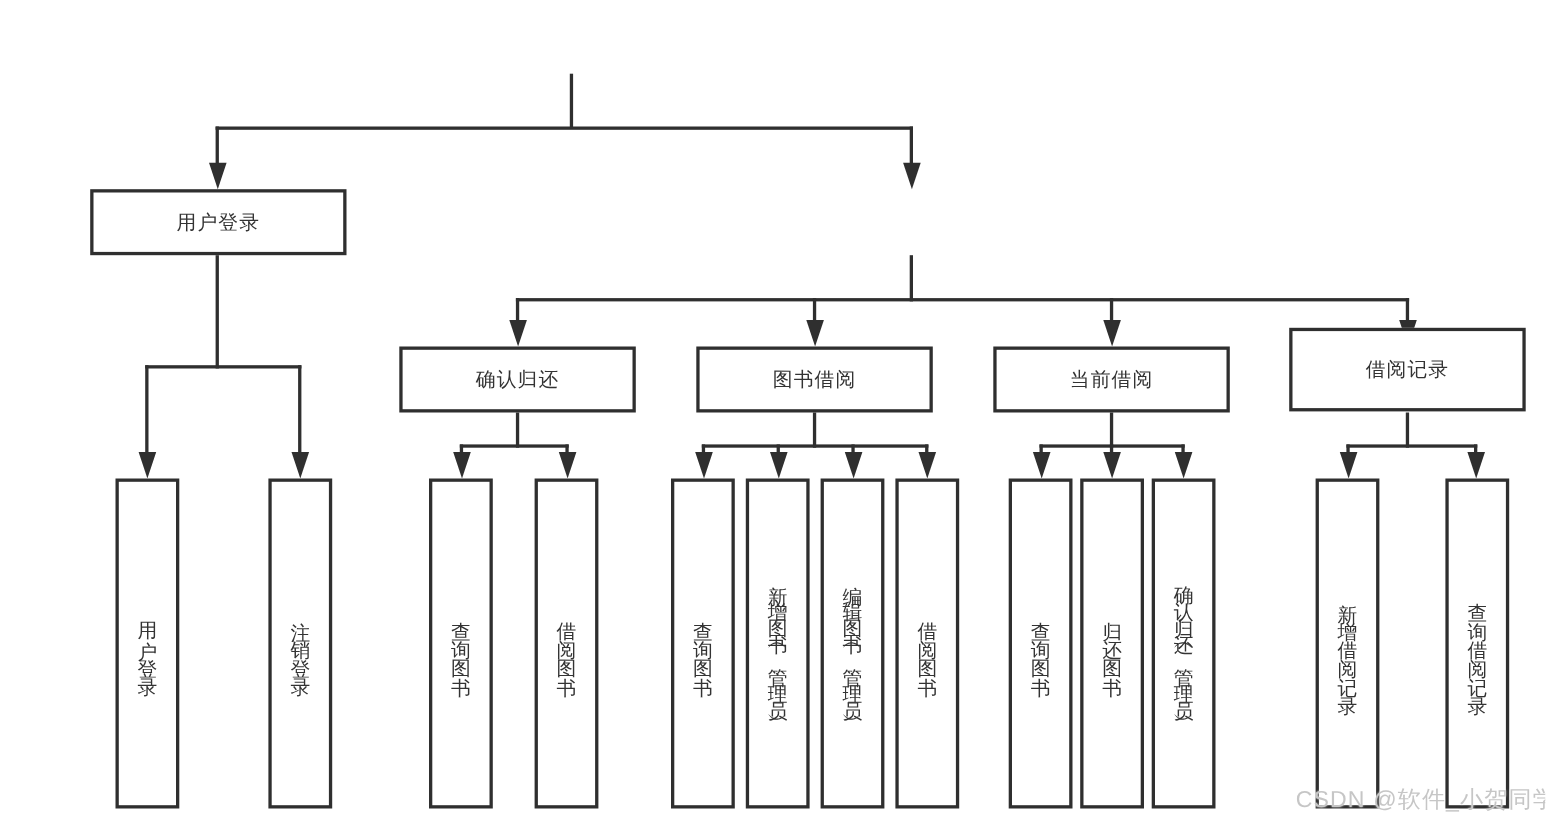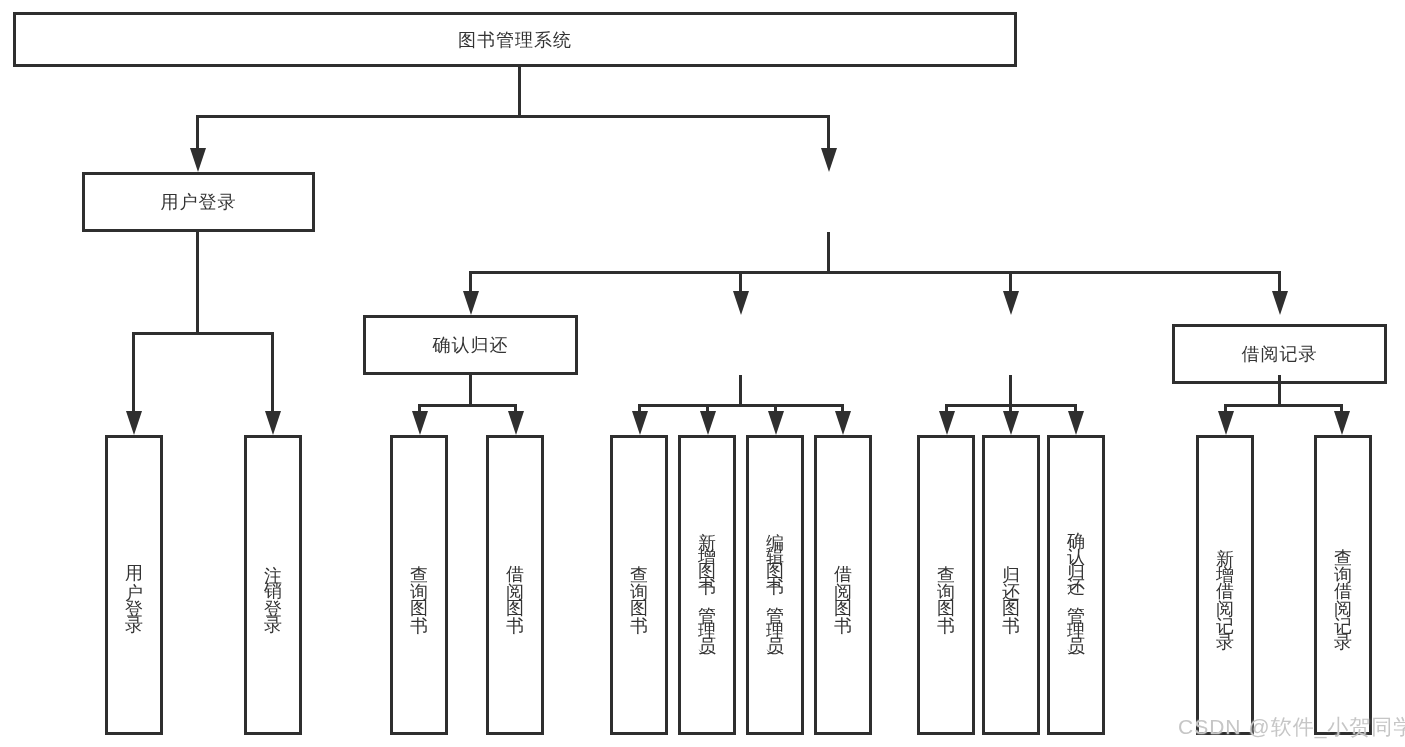--- a/index.html
+++ b/index.html
@@ -71,9 +71,6 @@
 
 <div id="canvas">
 
-  <div class="box h" style="left:13px;top:12px;width:1004px;height:55px">
-    <span>图书管理系统</span>
-  </div>
 
   <div class="vl" style="left:518px;top:67px;height:50px"></div>
   <div class="hl" style="left:196px;top:115px;width:634px"></div>

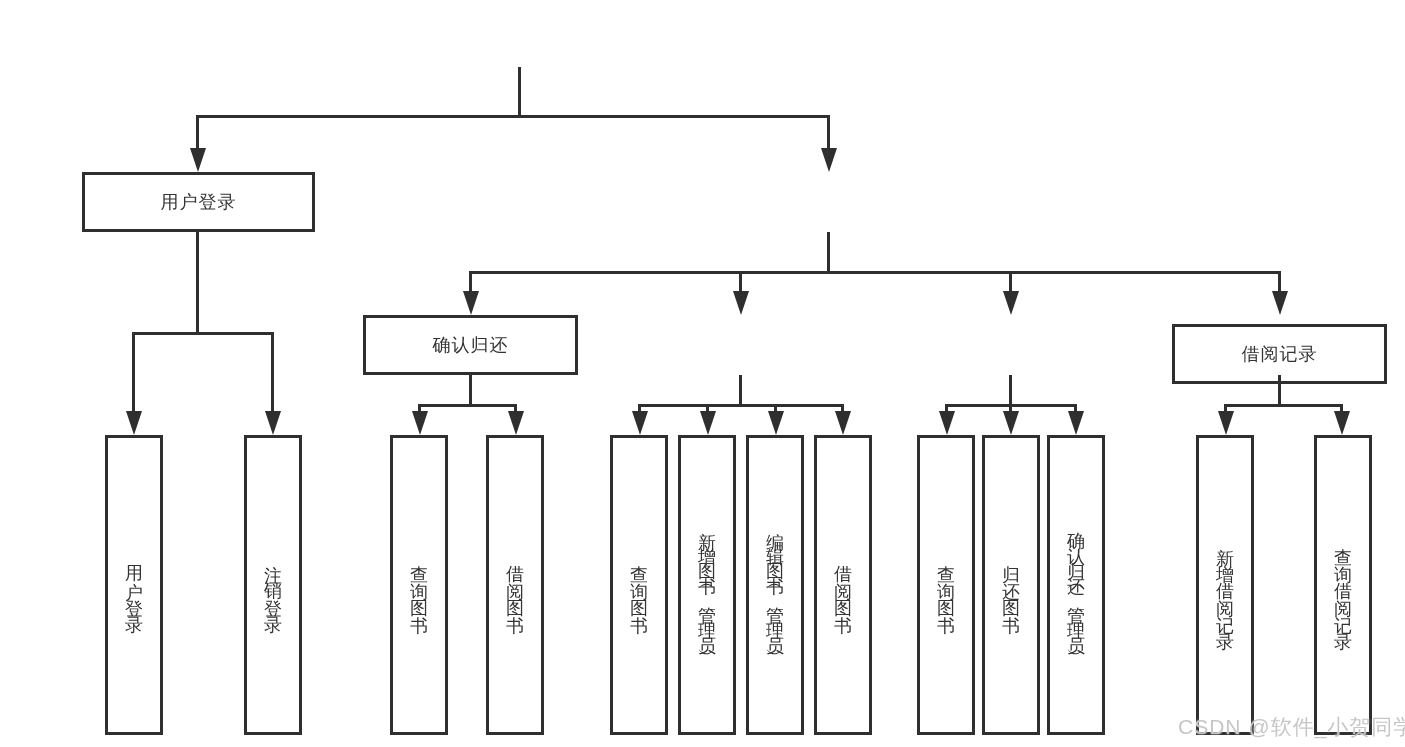--- a/index.html
+++ b/index.html
@@ -111,6 +111,9 @@
   <div class="box h" style="left:363px;top:315px;width:215px;height:60px">
     <span>确认归还</span>
   </div>
+  <div class="box h" style="left:633px;top:315px;width:215px;height:60px">
+    <span>图书借阅</span>
+  </div>
   <div class="box h" style="left:1172px;top:324px;width:215px;height:60px">
     <span>借阅记录</span>
   </div>

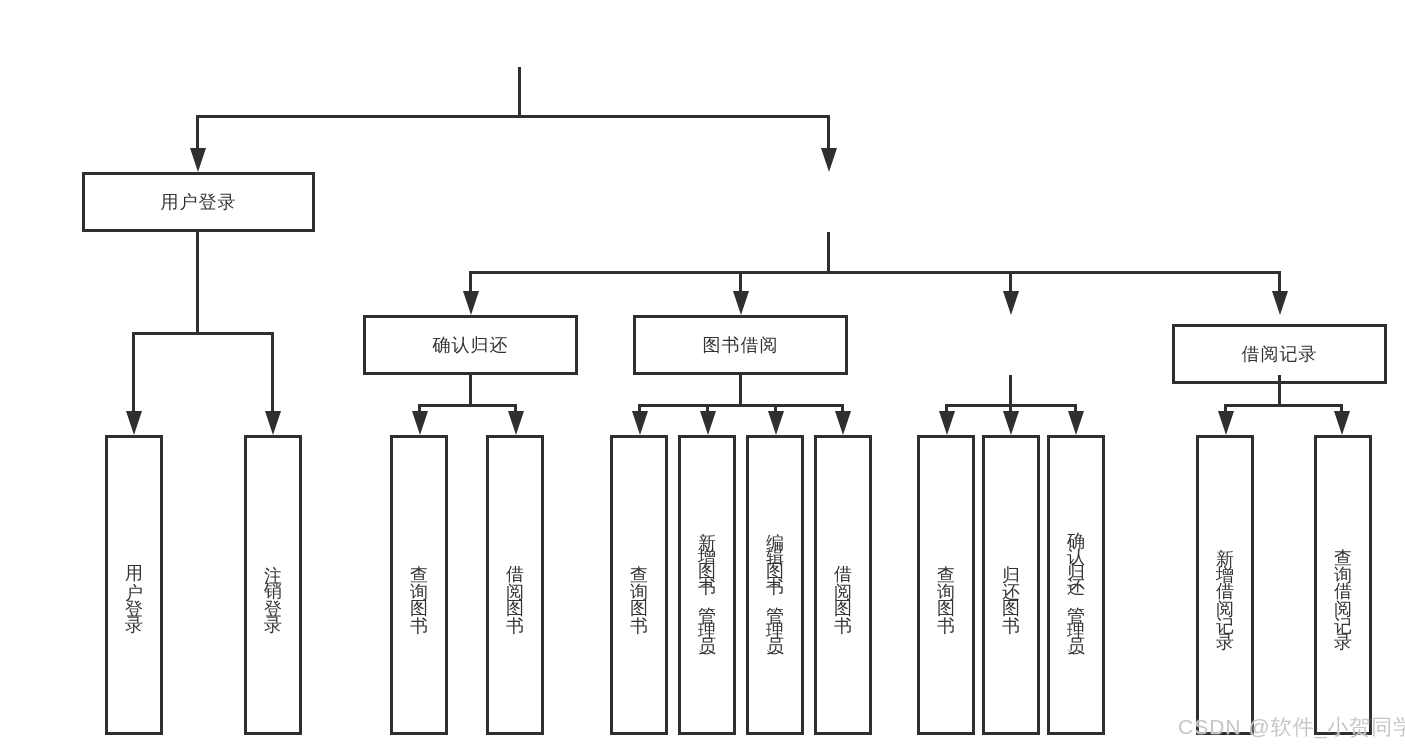--- a/index.html
+++ b/index.html
@@ -114,6 +114,9 @@
   <div class="box h" style="left:633px;top:315px;width:215px;height:60px">
     <span>图书借阅</span>
   </div>
+  <div class="box h" style="left:903px;top:315px;width:215px;height:60px">
+    <span>当前借阅</span>
+  </div>
   <div class="box h" style="left:1172px;top:324px;width:215px;height:60px">
     <span>借阅记录</span>
   </div>

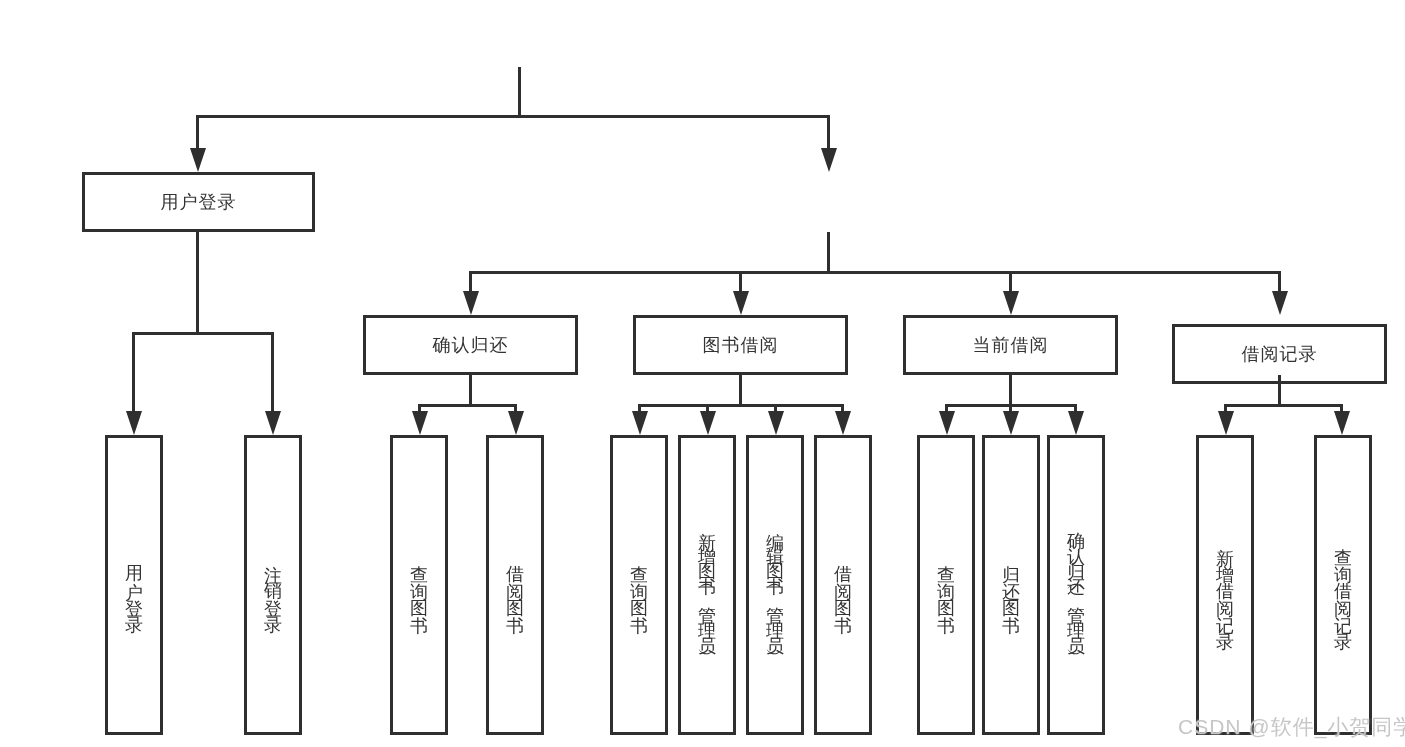--- a/index.html
+++ b/index.html
@@ -117,7 +117,7 @@
   <div class="box h" style="left:903px;top:315px;width:215px;height:60px">
     <span>当前借阅</span>
   </div>
-  <div class="box h" style="left:1172px;top:324px;width:215px;height:60px">
+  <div class="box h" style="left:1172px;top:298px;width:215px;height:76px">
     <span>借阅记录</span>
   </div>
 

